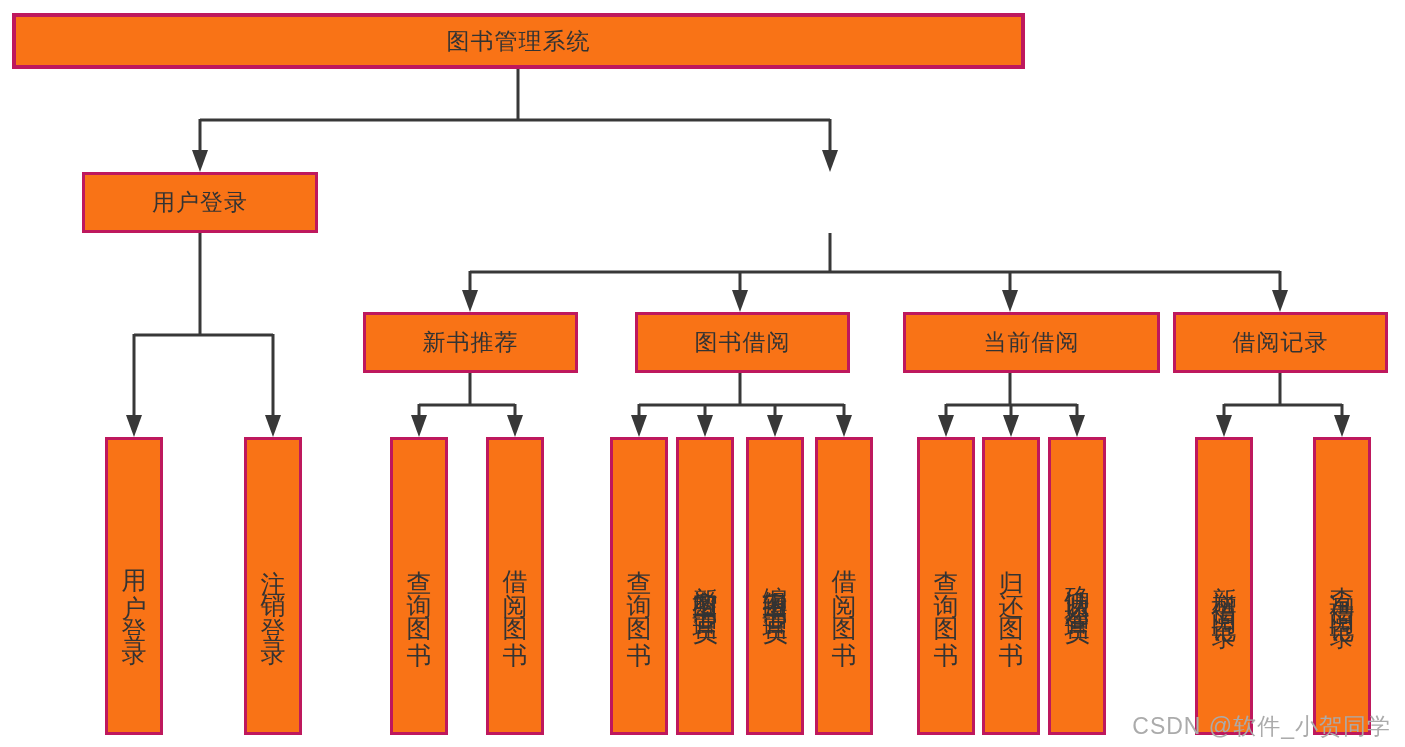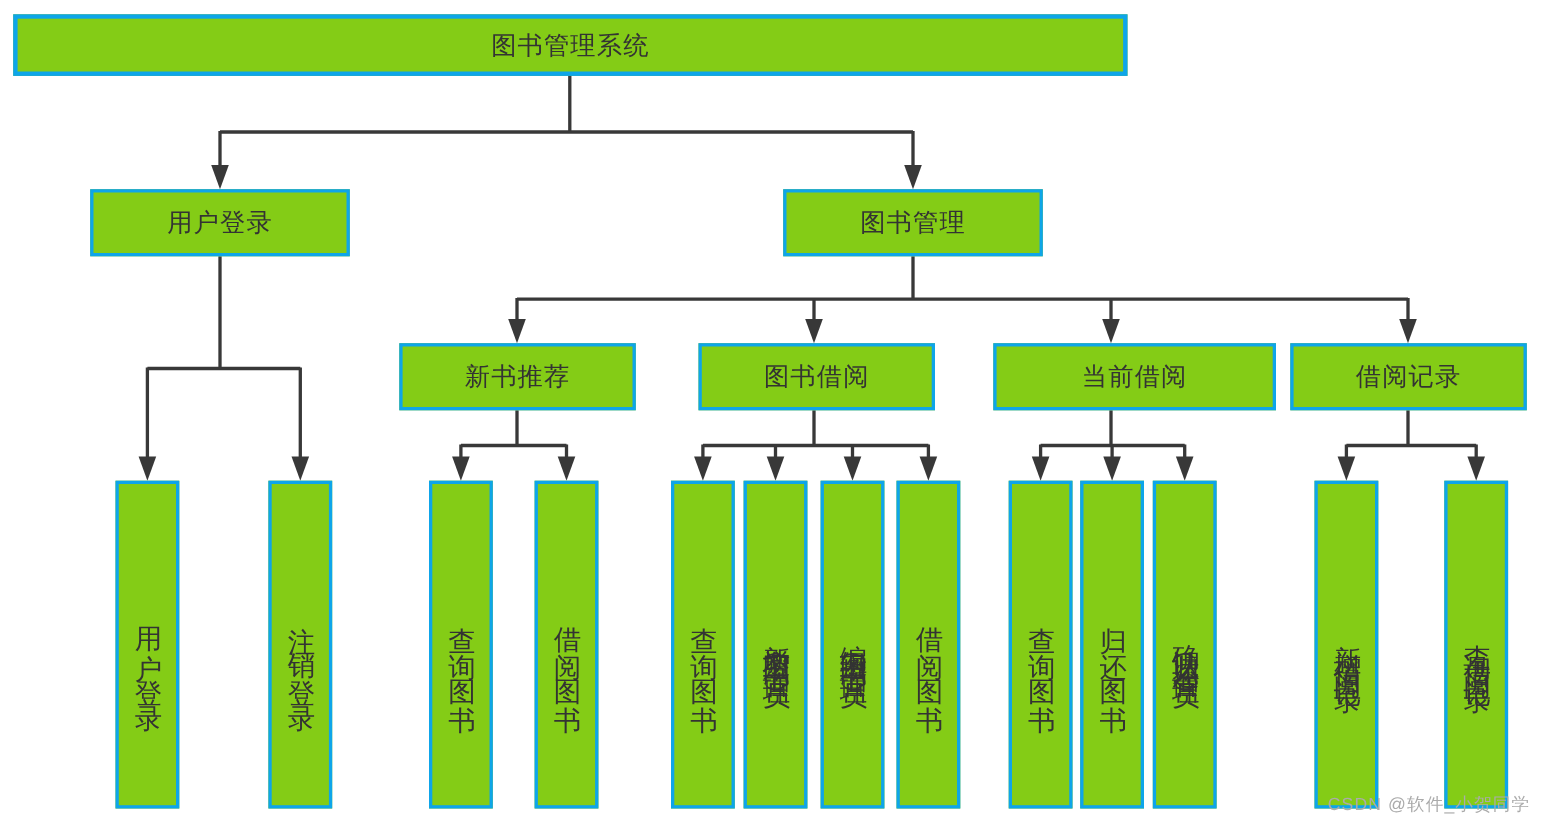--- a/index.html
+++ b/index.html
@@ -28,8 +28,8 @@
   .box {
     position: absolute;
     box-sizing: border-box;
-    background: #84cc16;
-    border: 3px solid #0ea5e9;
+    background: #f97316;
+    border: 3px solid #be185d;
     display: flex;
     align-items: center;
     justify-content: center;

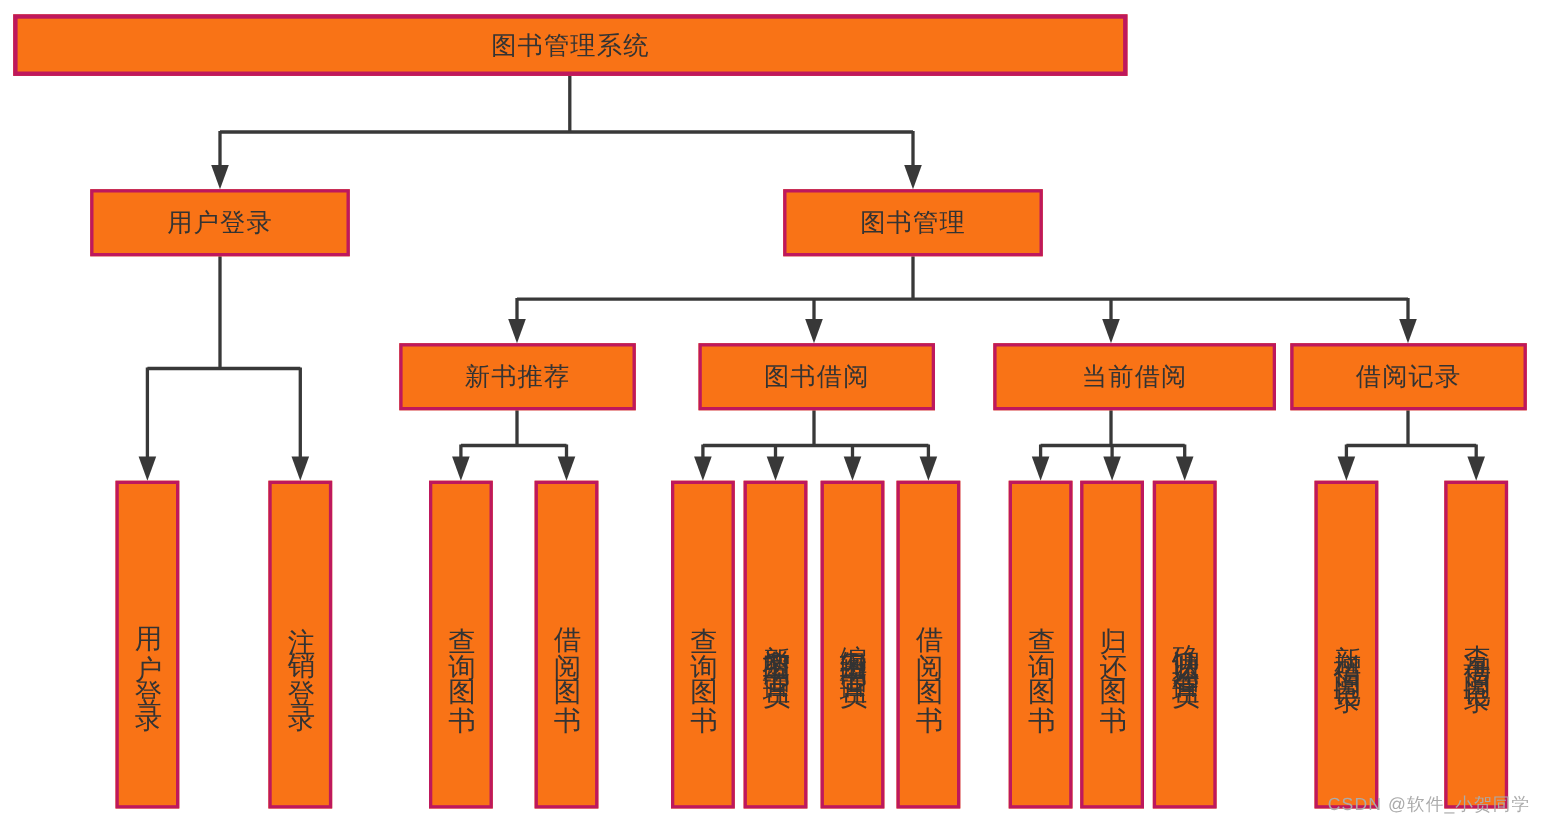--- a/index.html
+++ b/index.html
@@ -124,9 +124,6 @@
   <div class="box l2-box" style="left:82px; top:172px; width:236px;">
     <span class="hlabel">用户登录</span>
   </div>
-  <div class="box l2-box" style="left:712px; top:172px; width:236px;">
-    <span class="hlabel">图书管理</span>
-  </div>
 
   <div class="box l3-box" style="left:363px; top:312px; width:215px;">
     <span class="hlabel">新书推荐</span>

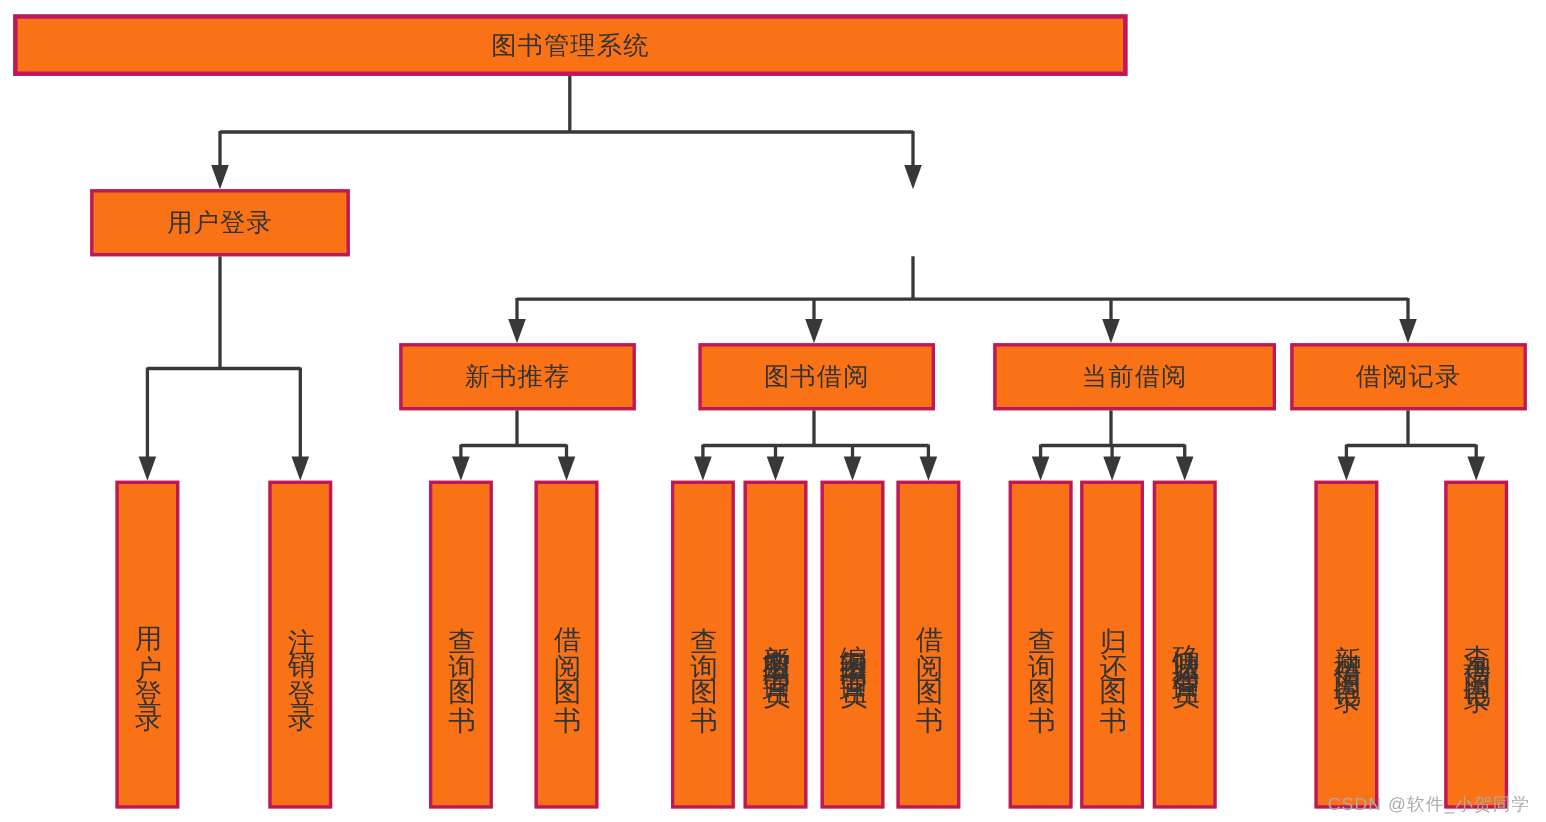--- a/index.html
+++ b/index.html
@@ -65,7 +65,7 @@
     position: absolute;
     right: 14px;
     bottom: 5px;
-    font-size: 16px;
+    font-size: 23px;
     letter-spacing: 1px;
     color: #ababab;
     white-space: nowrap;

